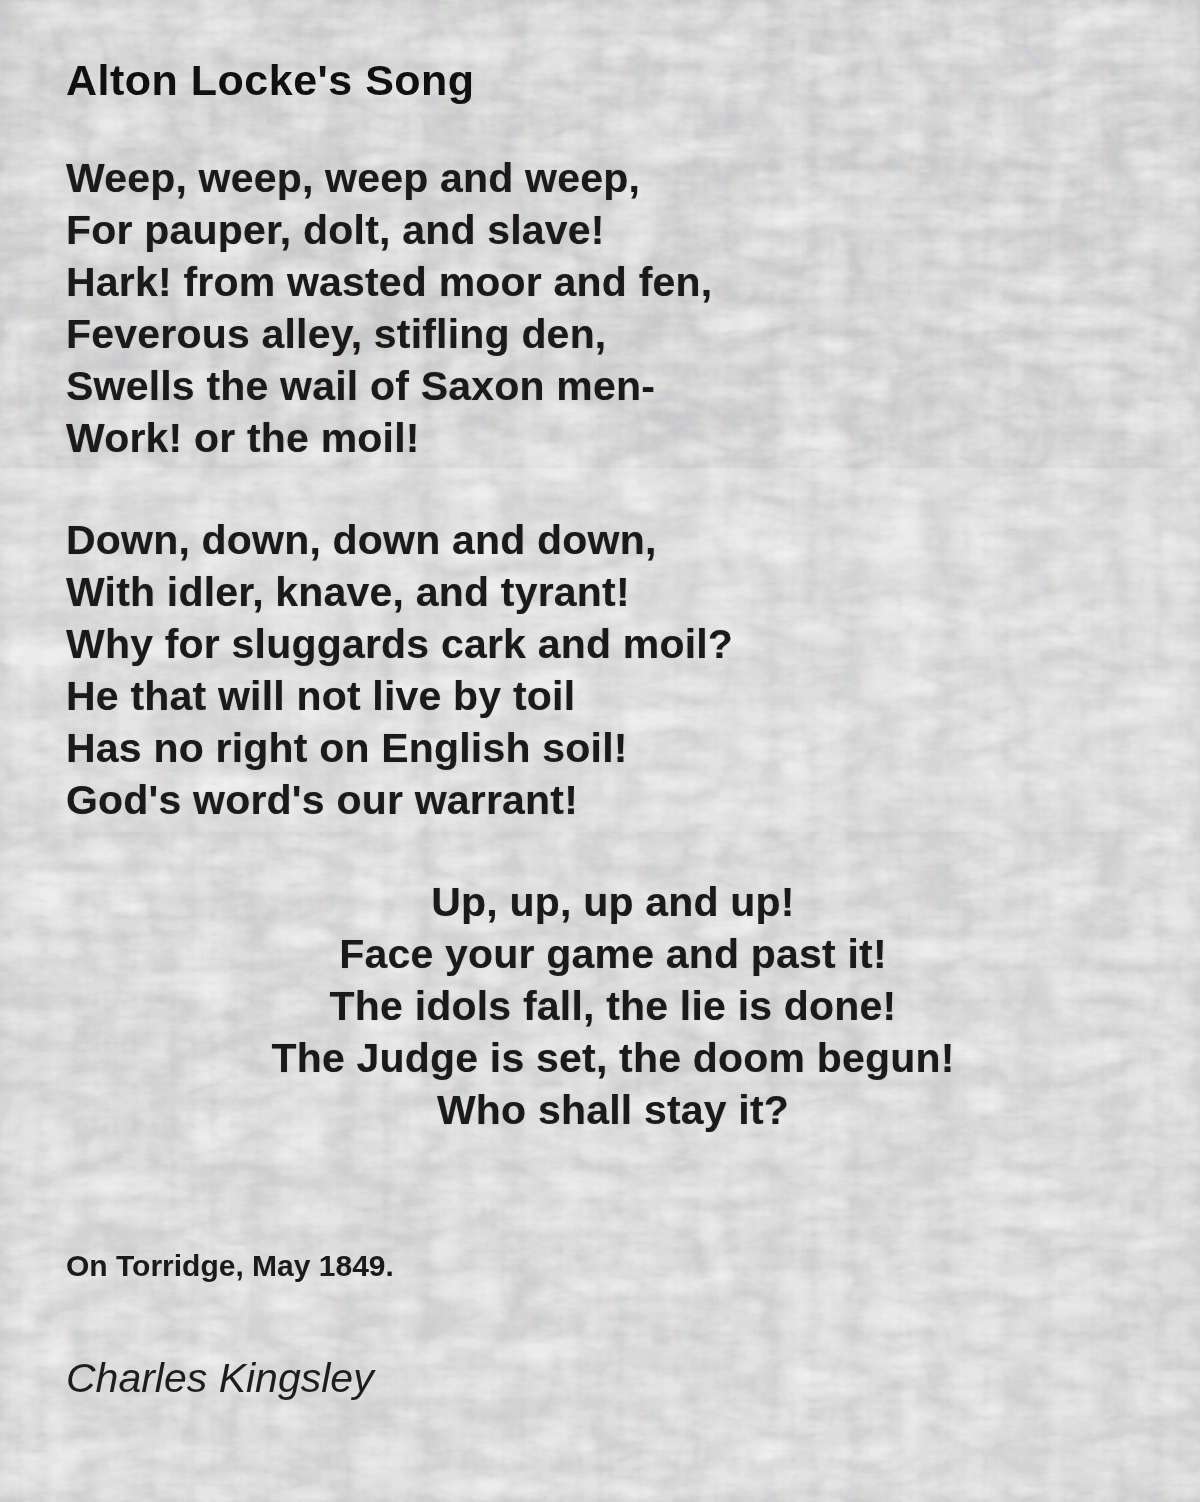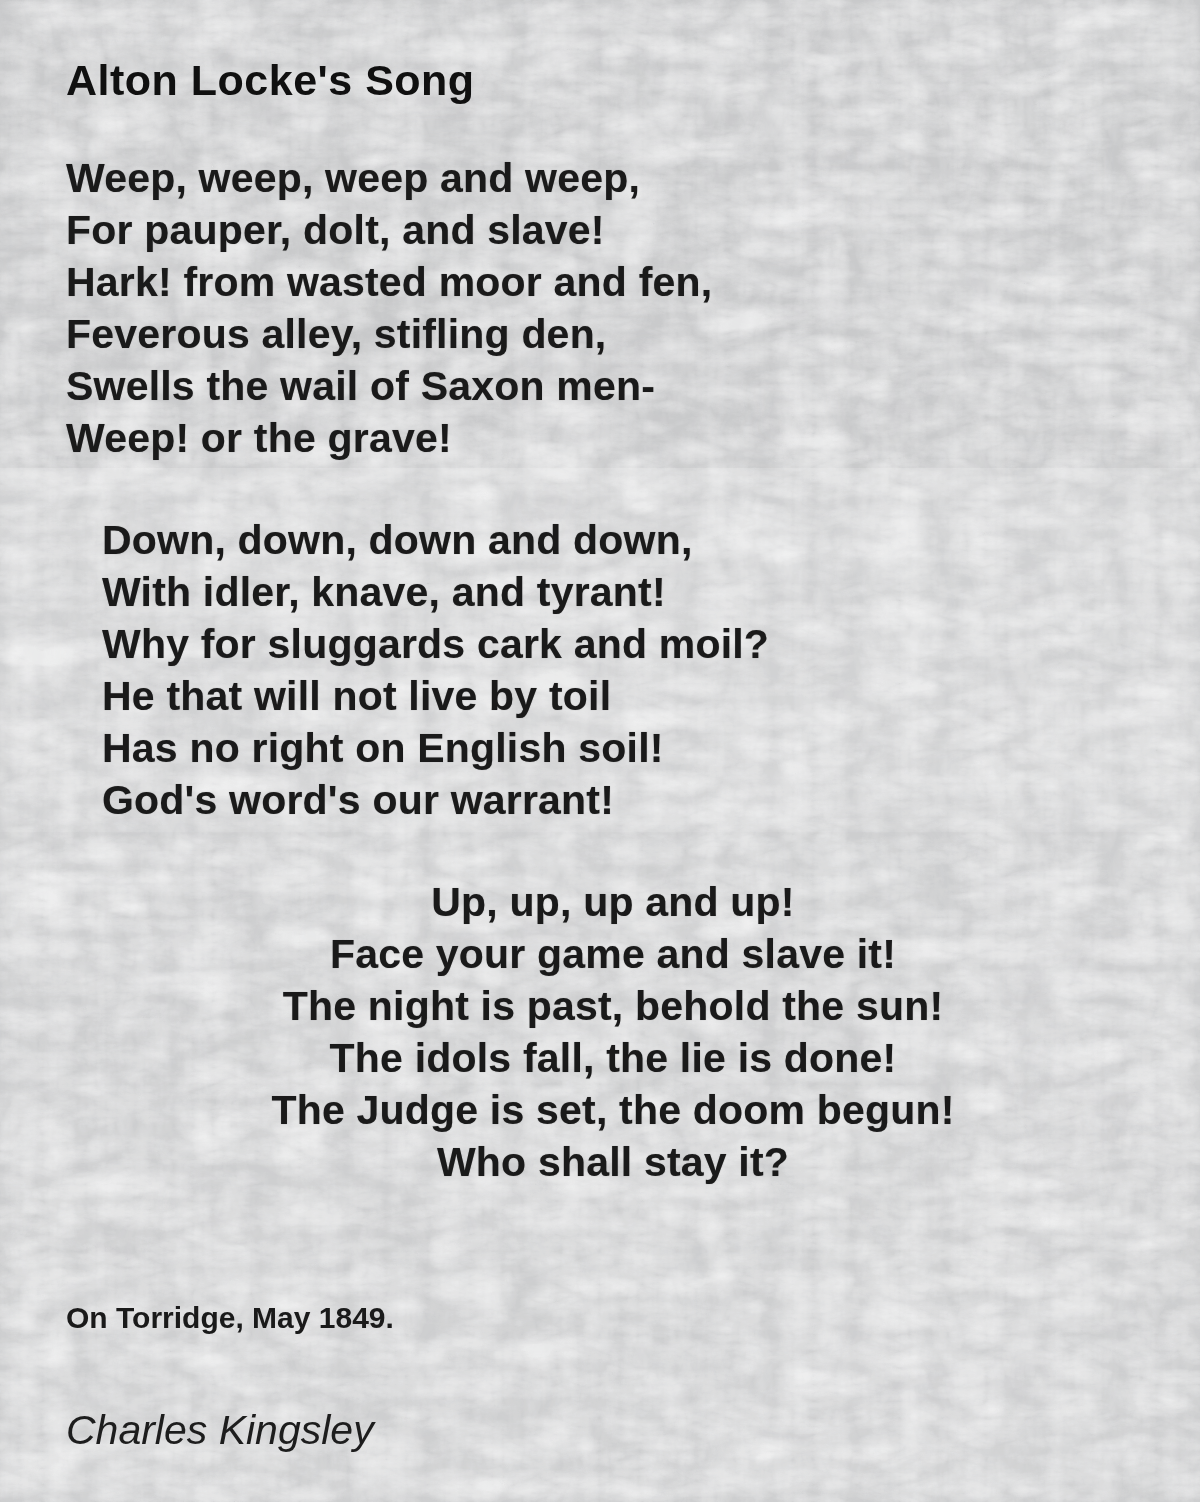--- a/index.html
+++ b/index.html
@@ -101,7 +101,7 @@
       <p class="line">Hark! from wasted moor and fen,</p>
       <p class="line">Feverous alley, stifling den,</p>
       <p class="line">Swells the wail of Saxon men-</p>
-      <p class="line">Weep! or the grave!</p>
+      <p class="line">Work! or the moil!</p>
     </div>
 
     <div class="stanza s2">

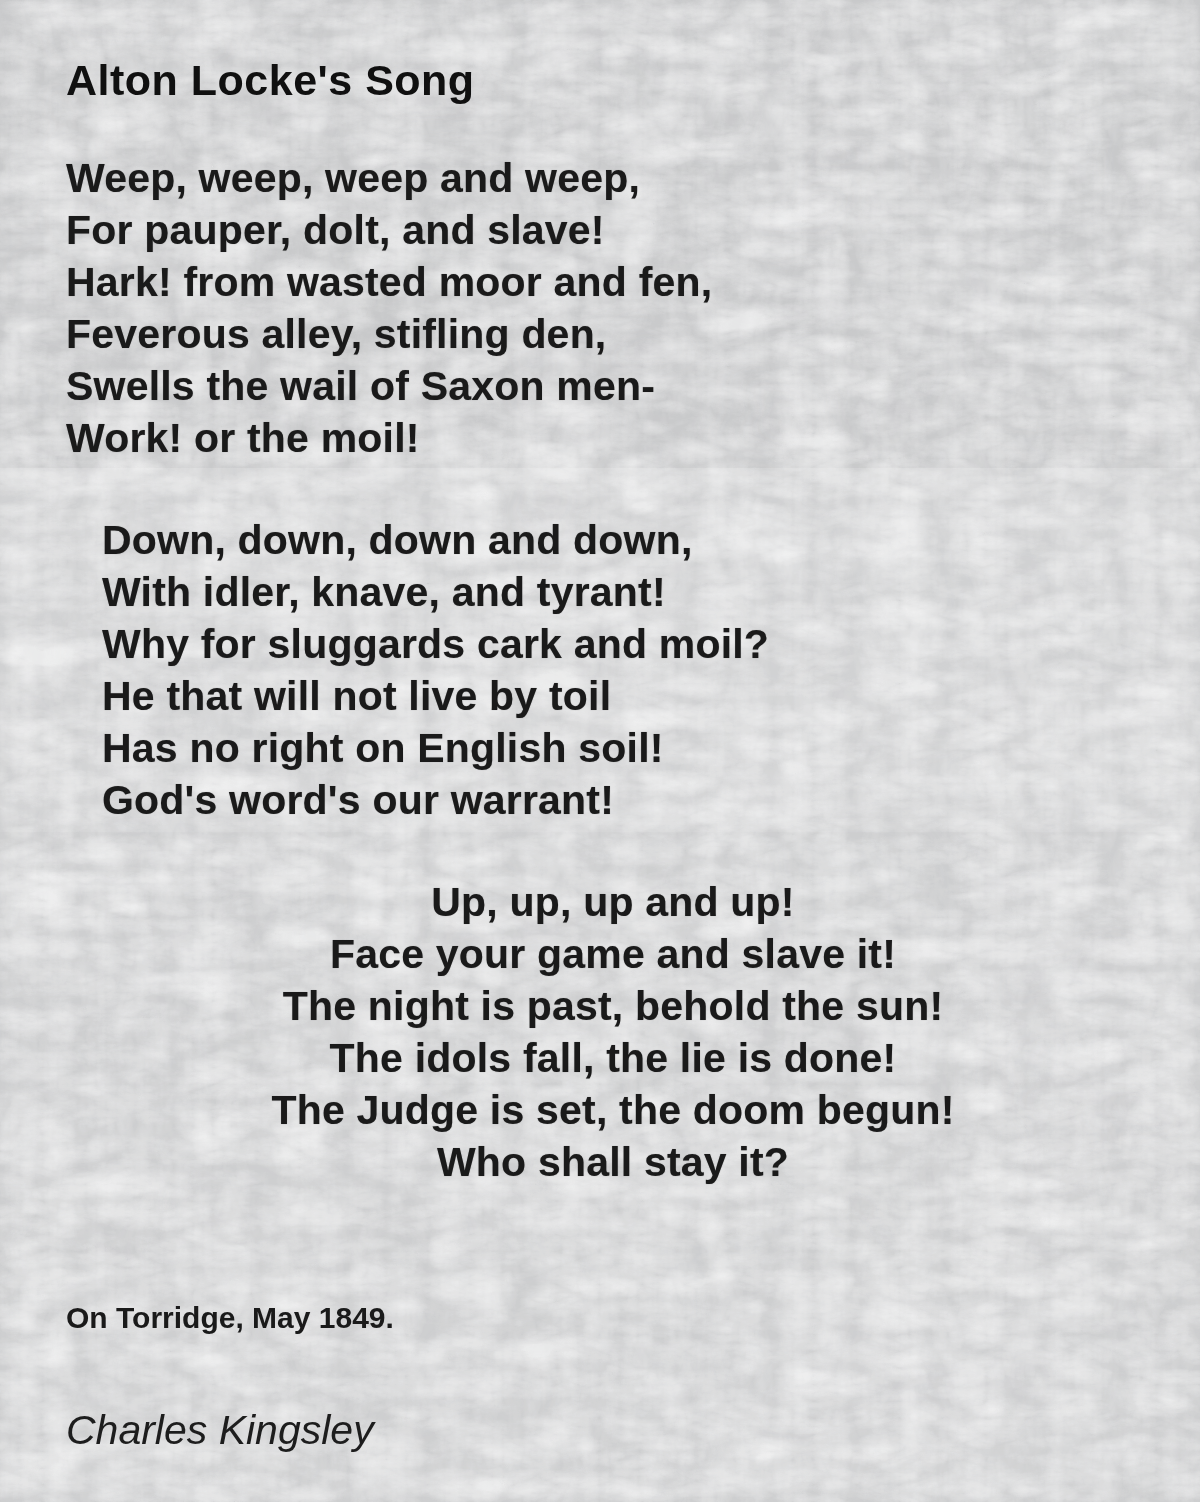--- a/index.html
+++ b/index.html
@@ -32,7 +32,7 @@
     letter-spacing: 0.5px;
   }
   .stanza { margin-top: 46px; }
-  .stanza.s2 { margin-top: 50px; margin-left: 36px; }
+  .stanza.s2 { margin-top: 50px; }
   .stanza.s3 { margin-top: 50px; text-align: center; }
   .line {
     margin: 0;

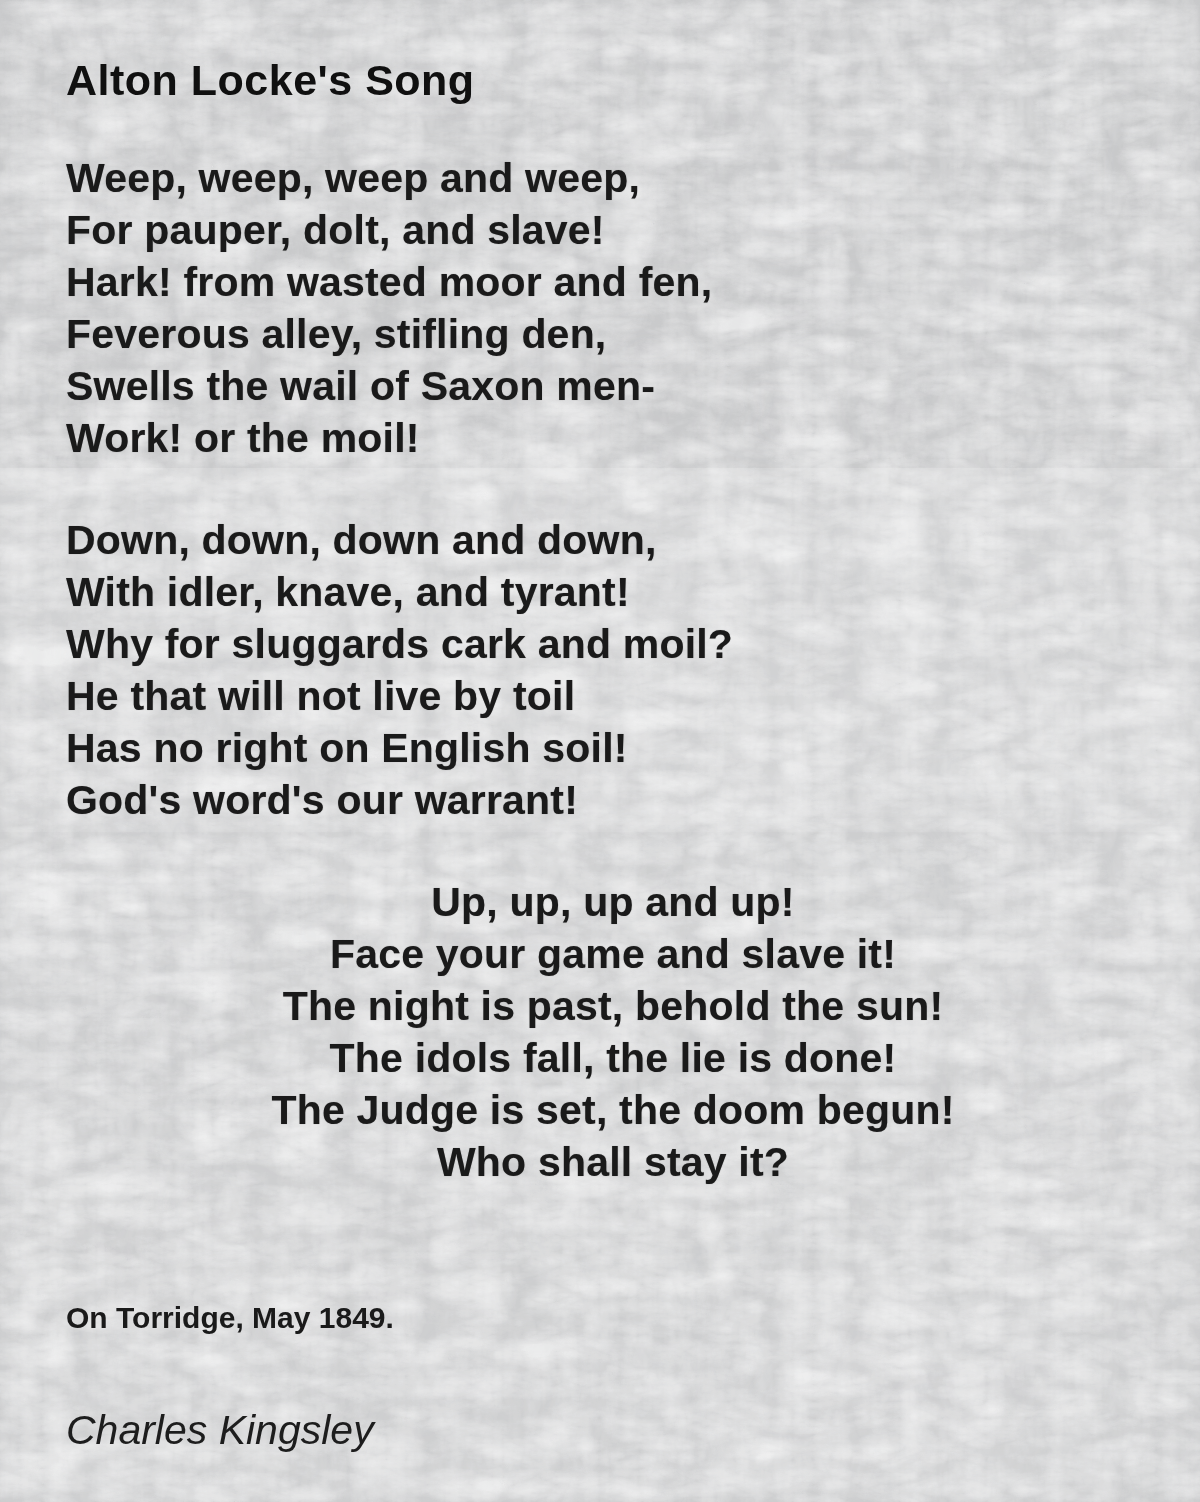--- a/index.html
+++ b/index.html
@@ -115,7 +115,7 @@
 
     <div class="stanza s3">
       <p class="line">Up, up, up and up!</p>
-      <p class="line">Face your game and slave it!</p>
+      <p class="line">Face your game and past it!</p>
       <p class="line">The night is past, behold the sun!</p>
       <p class="line">The idols fall, the lie is done!</p>
       <p class="line">The Judge is set, the doom begun!</p>

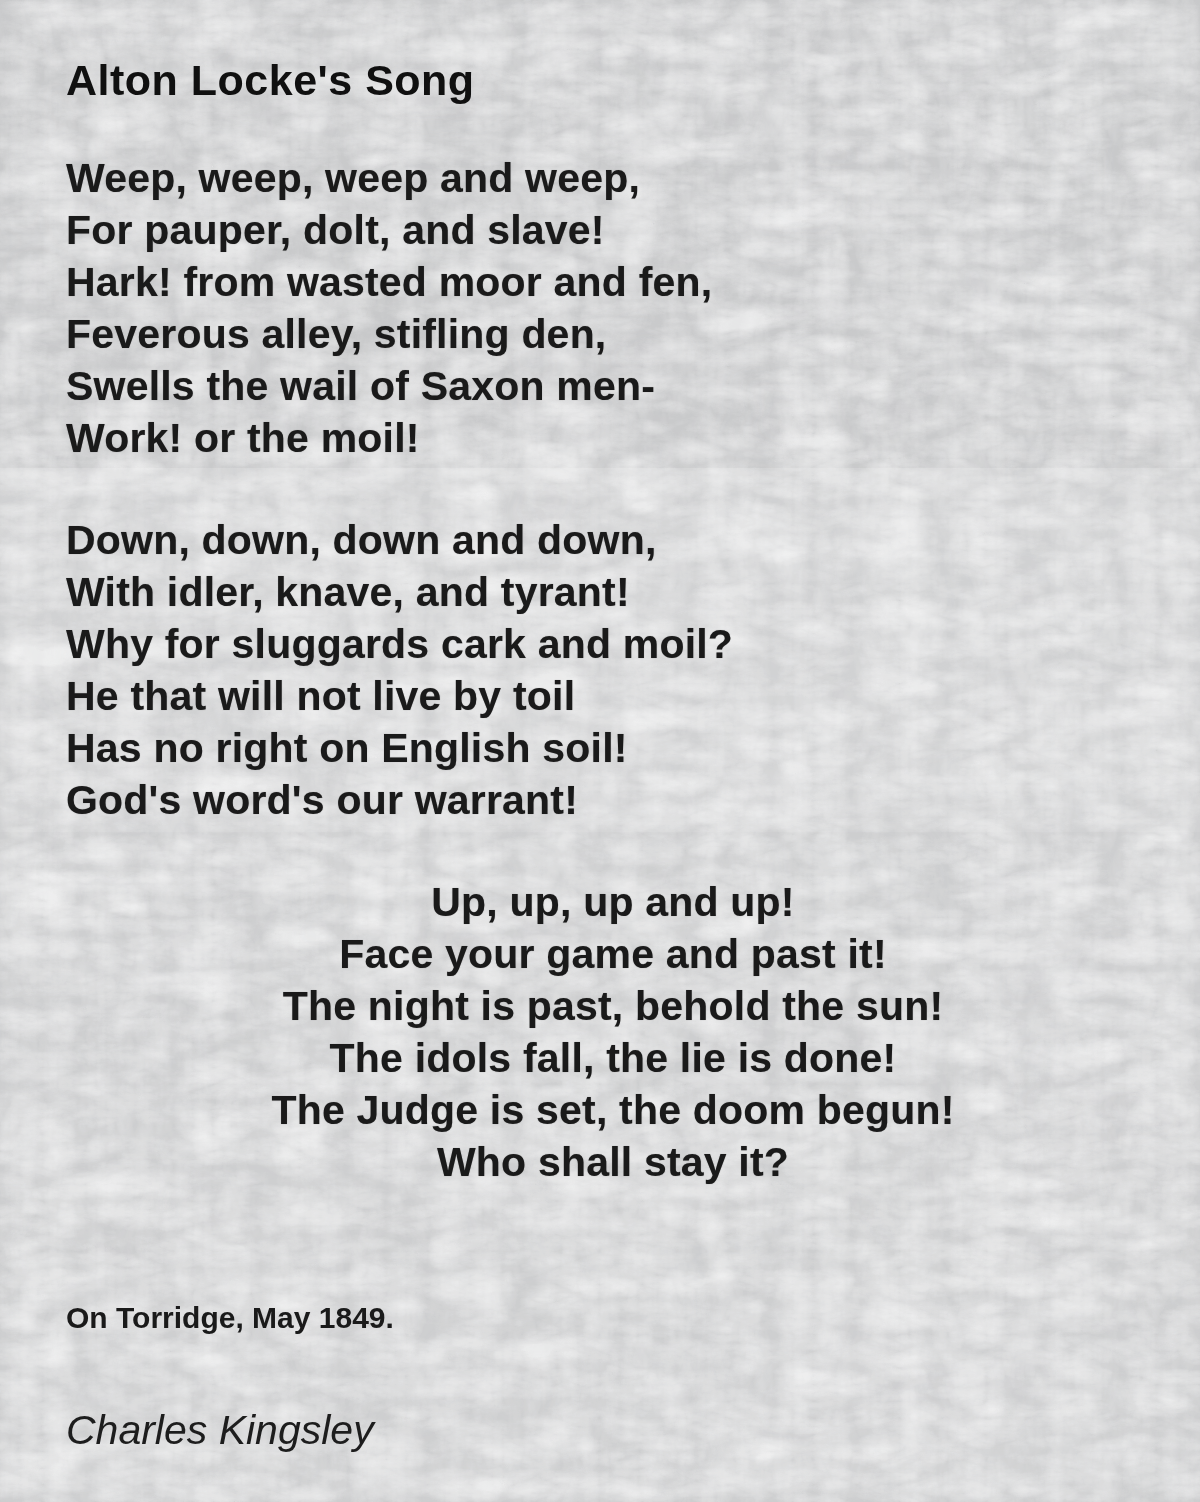--- a/index.html
+++ b/index.html
@@ -116,7 +116,6 @@
     <div class="stanza s3">
       <p class="line">Up, up, up and up!</p>
       <p class="line">Face your game and past it!</p>
-      <p class="line">The night is past, behold the sun!</p>
       <p class="line">The idols fall, the lie is done!</p>
       <p class="line">The Judge is set, the doom begun!</p>
       <p class="line">Who shall stay it?</p>

